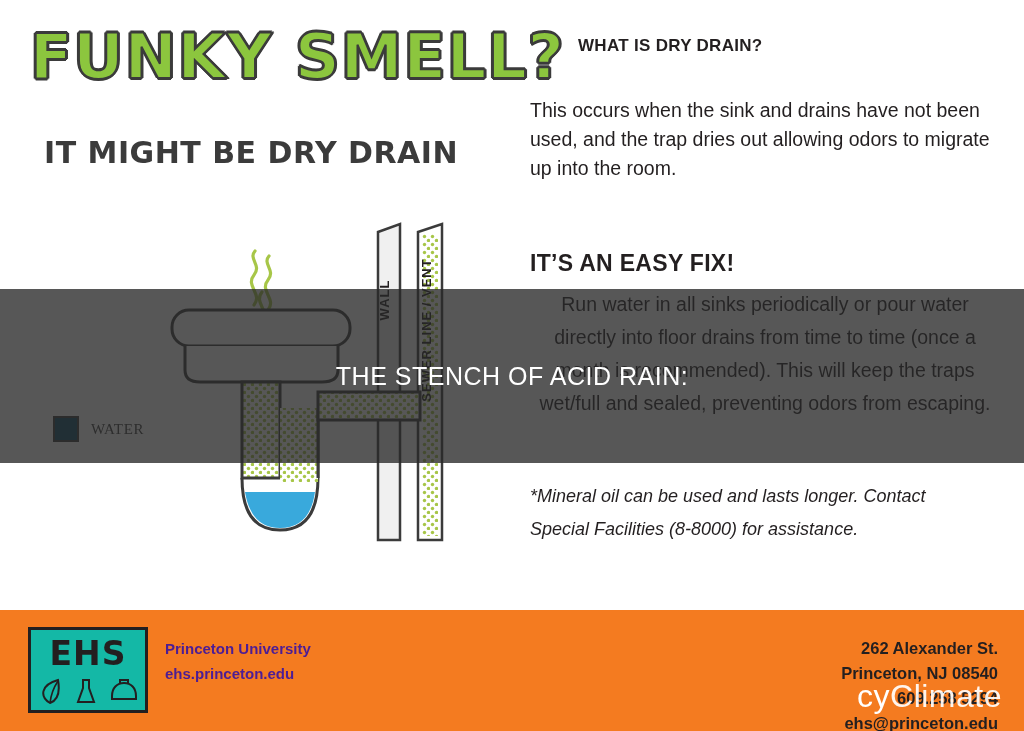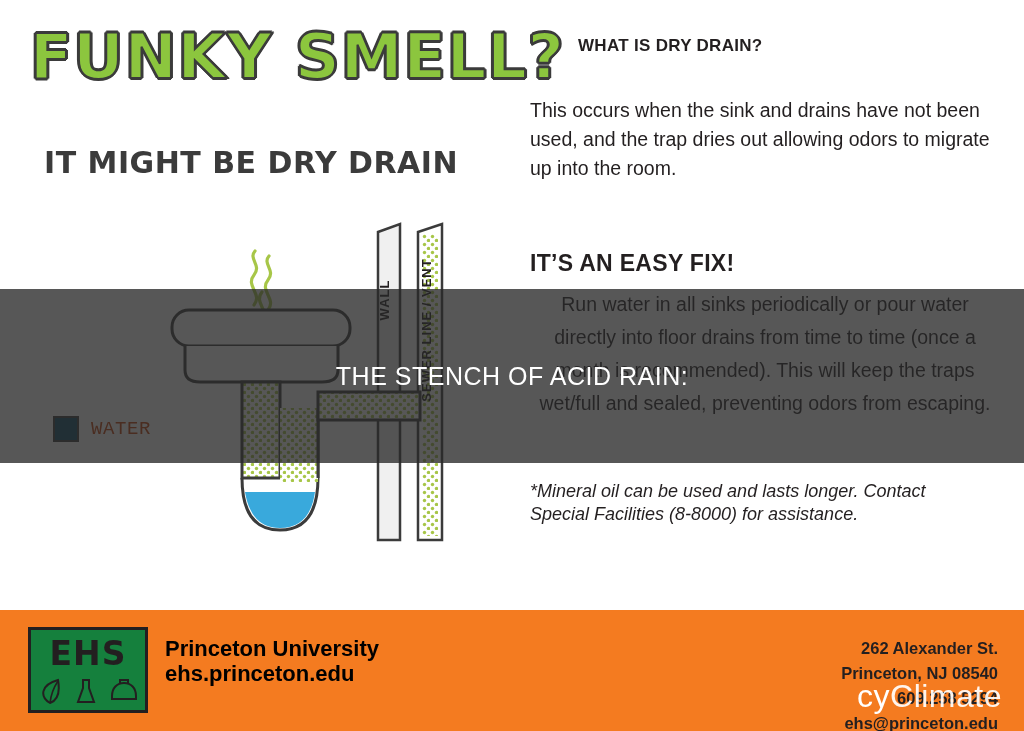--- a/index.html
+++ b/index.html
@@ -59,7 +59,6 @@
     letter-spacing: 0.5px;
     color: #3b3b3b;
     white-space: nowrap;
-    margin-top: 10px;
   }
 
   

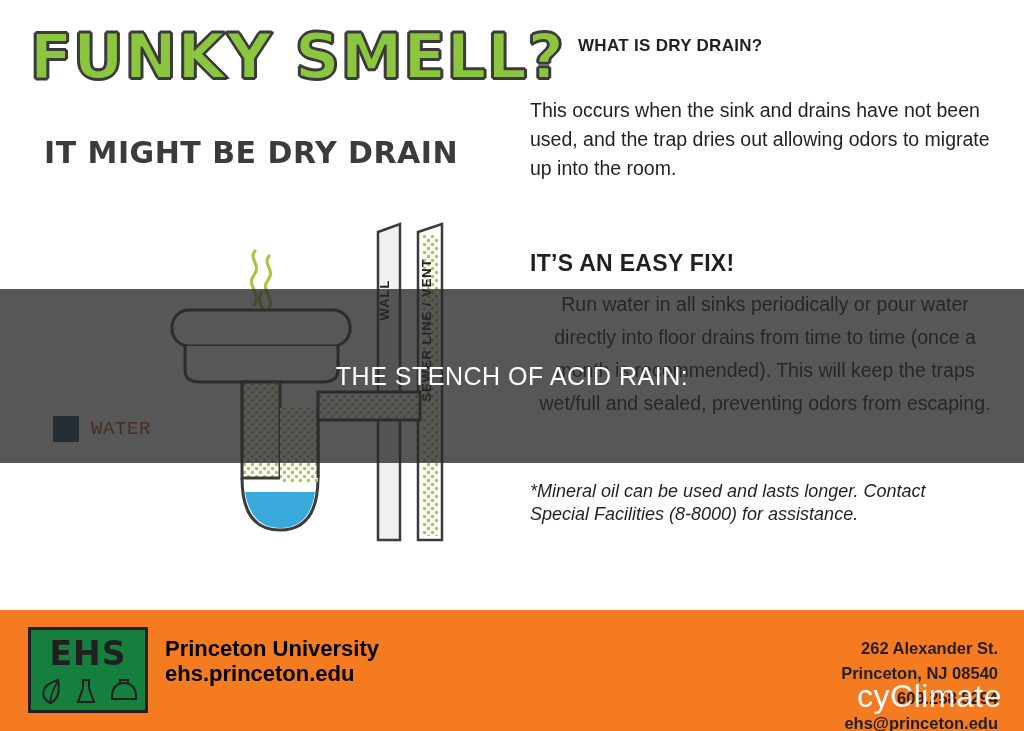--- a/index.html
+++ b/index.html
@@ -94,10 +94,10 @@
     background-position: 2px 2px;
   }
   .legend-label {
-    font-family: Liberation Mono, monospace;
-    font-size: 19px;
+    font-family: Liberation Serif, serif;
+    font-size: 15px;
     letter-spacing: 0.6px;
-    color: #c2410c;
+    color: #404040;
   }
 
   

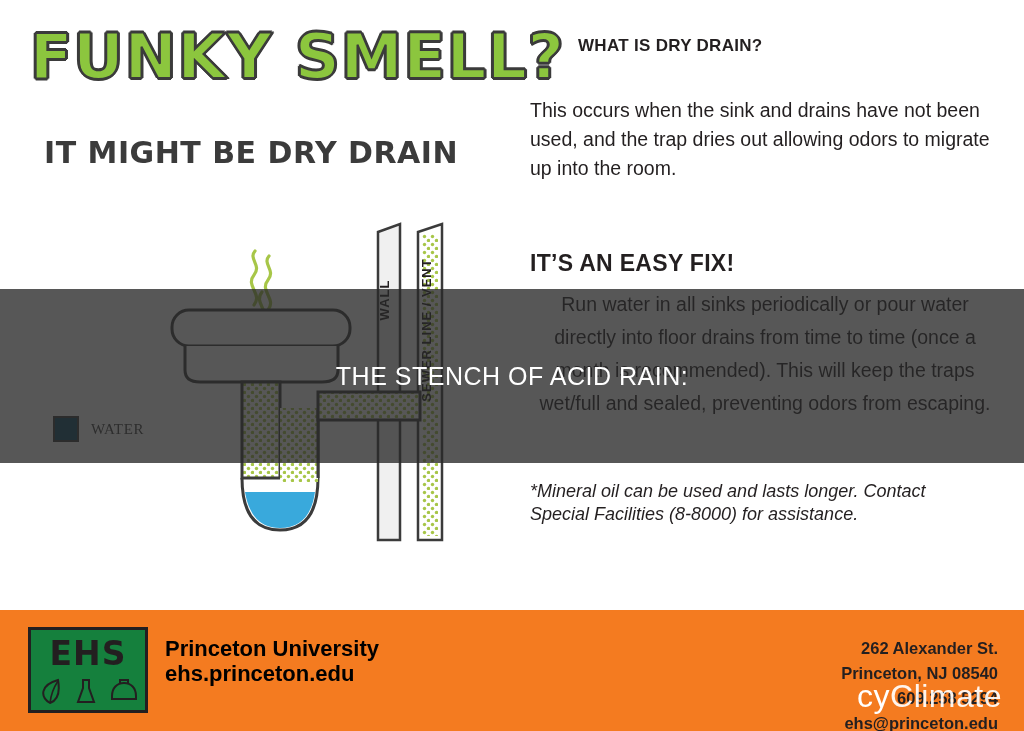--- a/index.html
+++ b/index.html
@@ -159,7 +159,7 @@
     top: 480px;
     width: 420px;
     font-size: 18px;
-    line-height: 23px;
+    line-height: 33px;
     font-style: italic;
   }
 

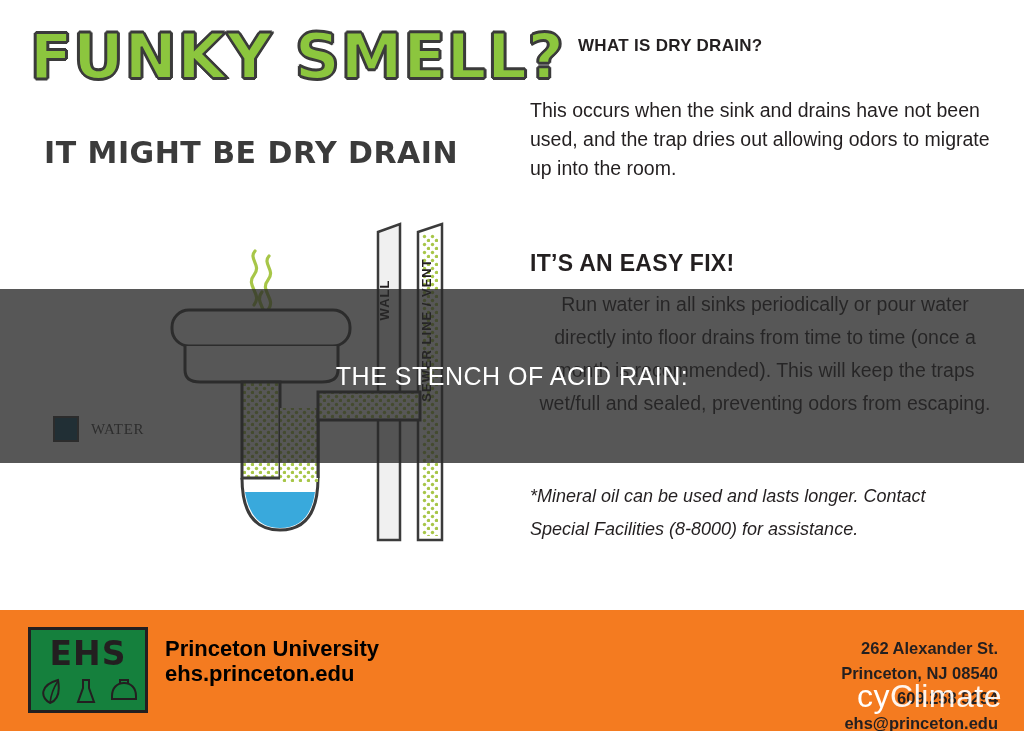--- a/index.html
+++ b/index.html
@@ -178,7 +178,7 @@
     top: 17px;
     width: 120px;
     height: 86px;
-    background: #15803d;
+    background: #14b8a6;
     border: 3px solid #231f20;
     box-sizing: border-box;
   }

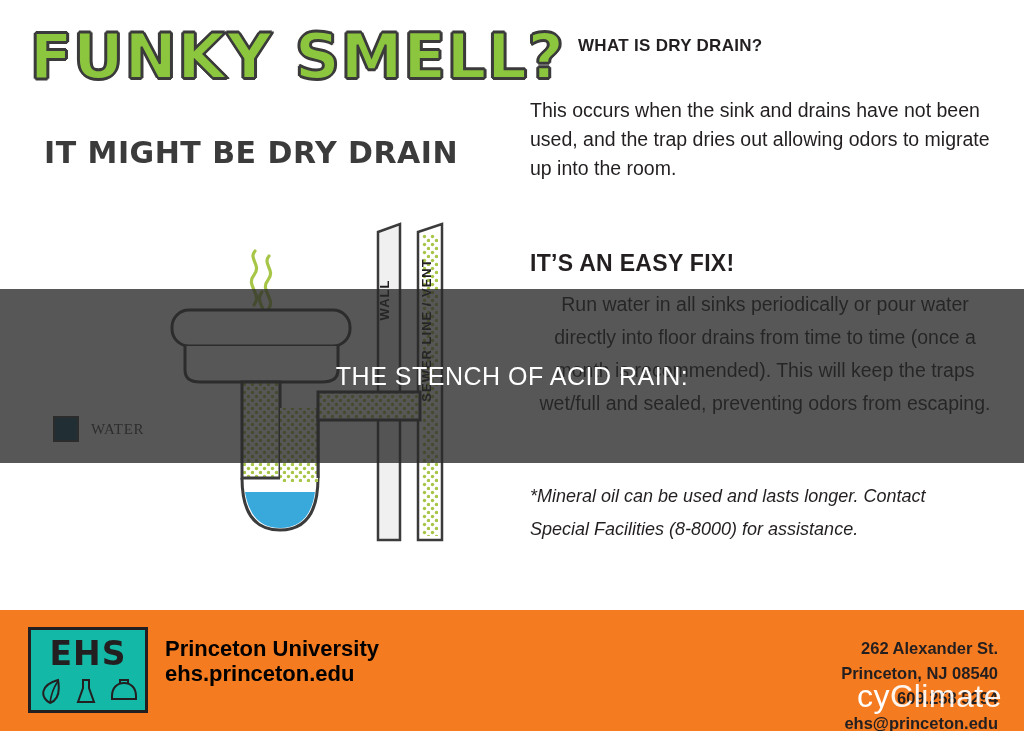--- a/index.html
+++ b/index.html
@@ -205,8 +205,8 @@
     position: absolute;
     left: 165px;
     top: 26px;
-    color: #000000;
-    font-size: 22px;
+    color: #4c1d95;
+    font-size: 15px;
     font-weight: bold;
     line-height: 25px;
   }

